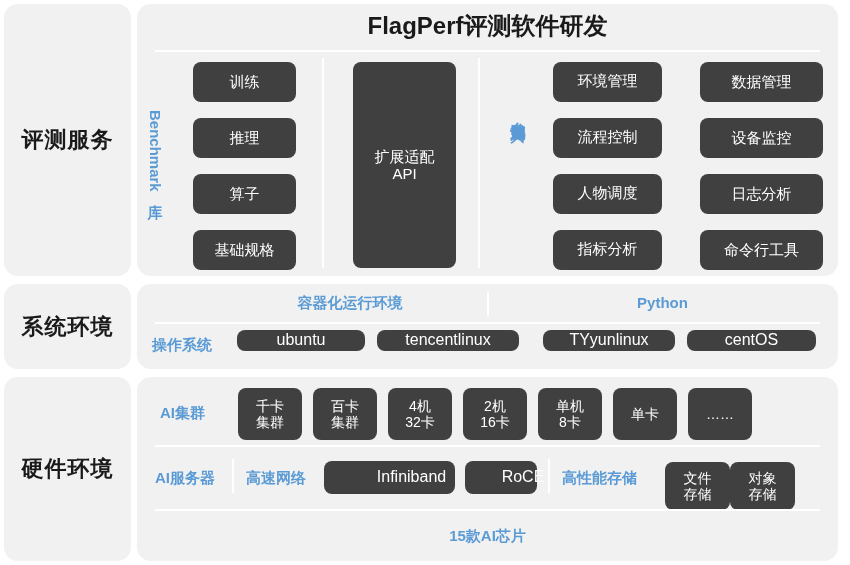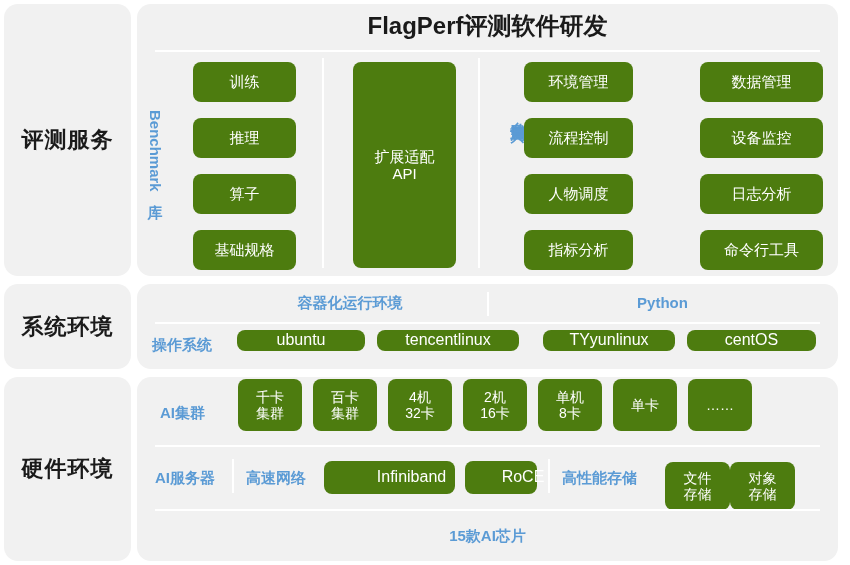--- a/index.html
+++ b/index.html
@@ -38,7 +38,7 @@
 
   
   .chip {
-    background: #4d7c0f;
+    background: #404040;
     border-radius: 8px;
     color: #ffffff;
     font-size: 15px;

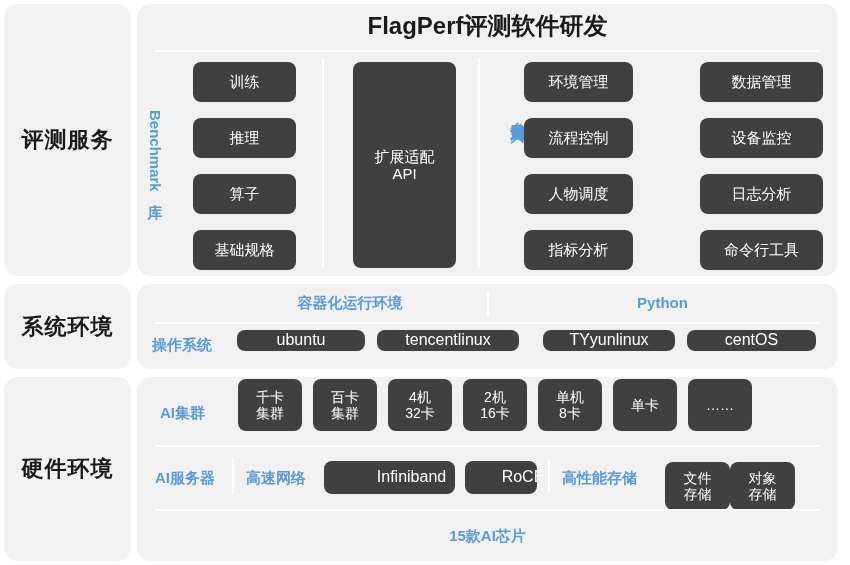--- a/index.html
+++ b/index.html
@@ -102,7 +102,7 @@
 
   #auto-label { position: absolute; left: 508px; top: 110px; }
 
-  .col-tools-a { position: absolute; left: 524px; top: 62px; width: 109px; }
+  .col-tools-a { position: absolute; left: 553px; top: 62px; width: 109px; font-family: Liberation Serif, serif; }
   .col-tools-a .chip { width: 109px; height: 40px; margin-bottom: 16px; }
   .col-tools-b { position: absolute; left: 700px; top: 62px; width: 123px; }
   .col-tools-b .chip { width: 123px; height: 40px; margin-bottom: 16px; }

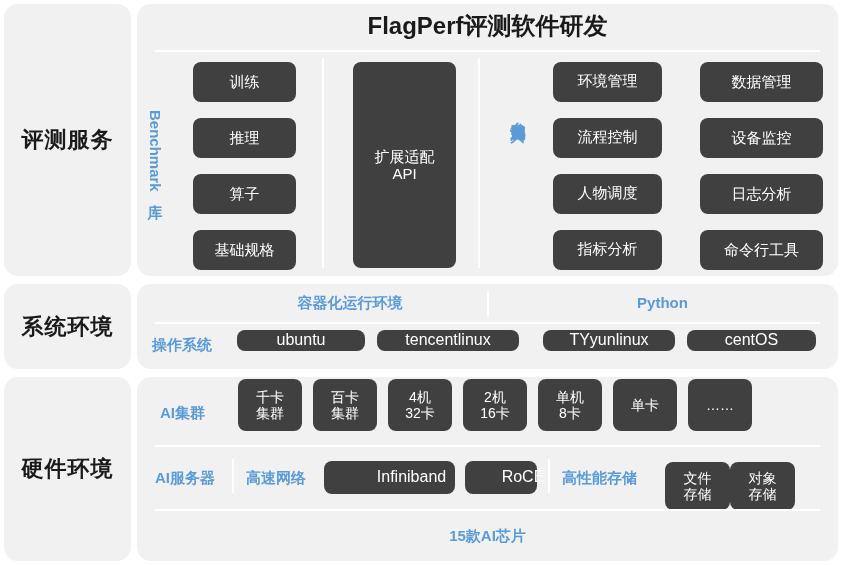--- a/index.html
+++ b/index.html
@@ -135,7 +135,7 @@
   #sec-hw-body  { left: 137px; top: 377px; width: 701px; height: 184px; }
 
   #cluster-label { position: absolute; left: 160px; top: 404px; font-size: 15px; }
-  #cluster-row { position: absolute; left: 238px; top: 379px; display: flex; gap: 11px; }
+  #cluster-row { position: absolute; left: 238px; top: 388px; display: flex; gap: 11px; }
   #cluster-row .chip { width: 64px; height: 52px; font-size: 14px; }
   #hwdiv-1 { left: 155px; top: 445px; width: 665px; }
 

